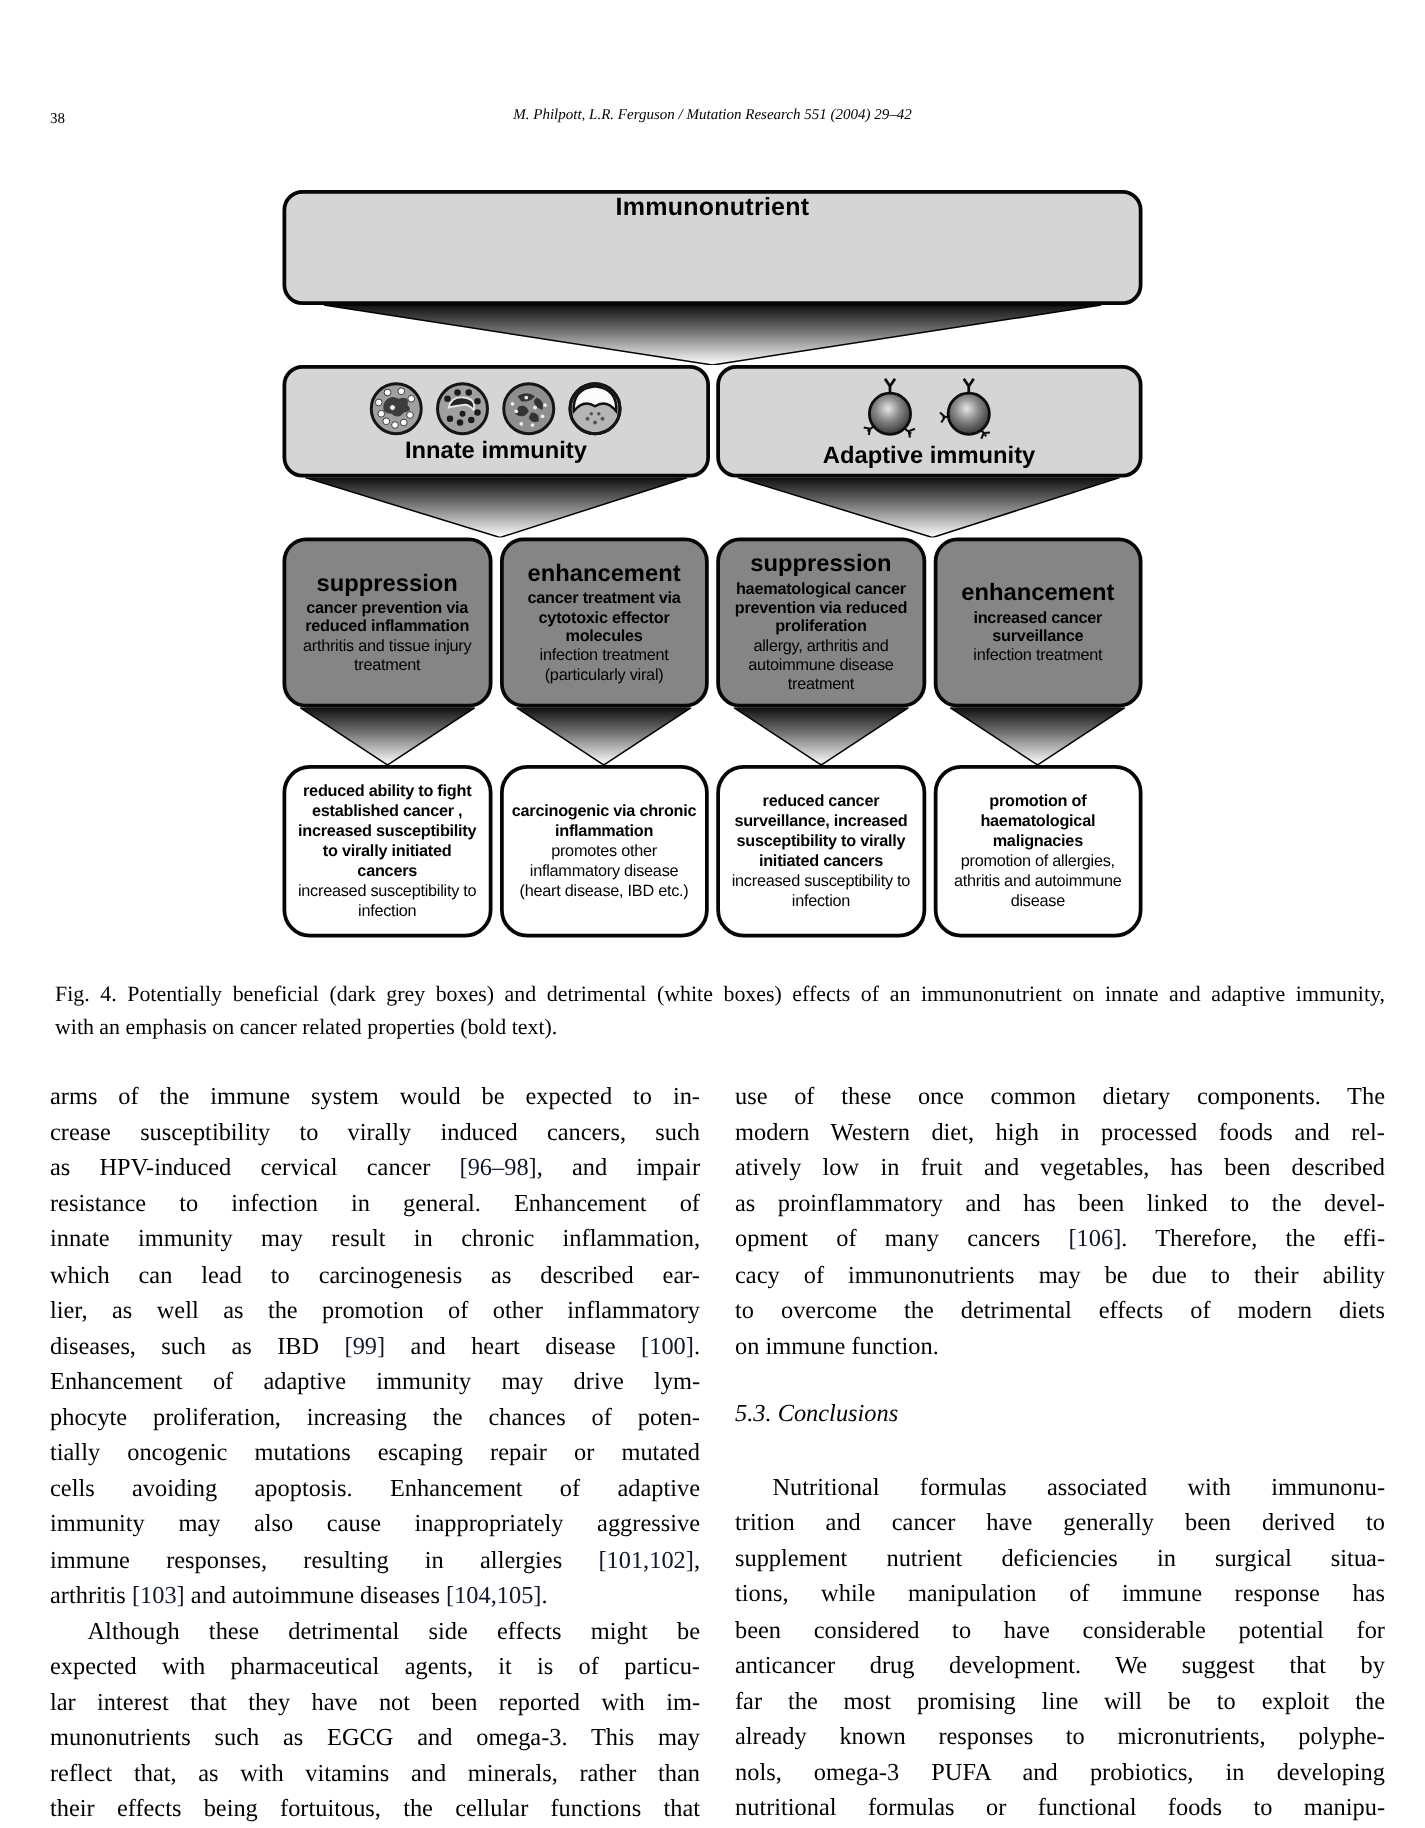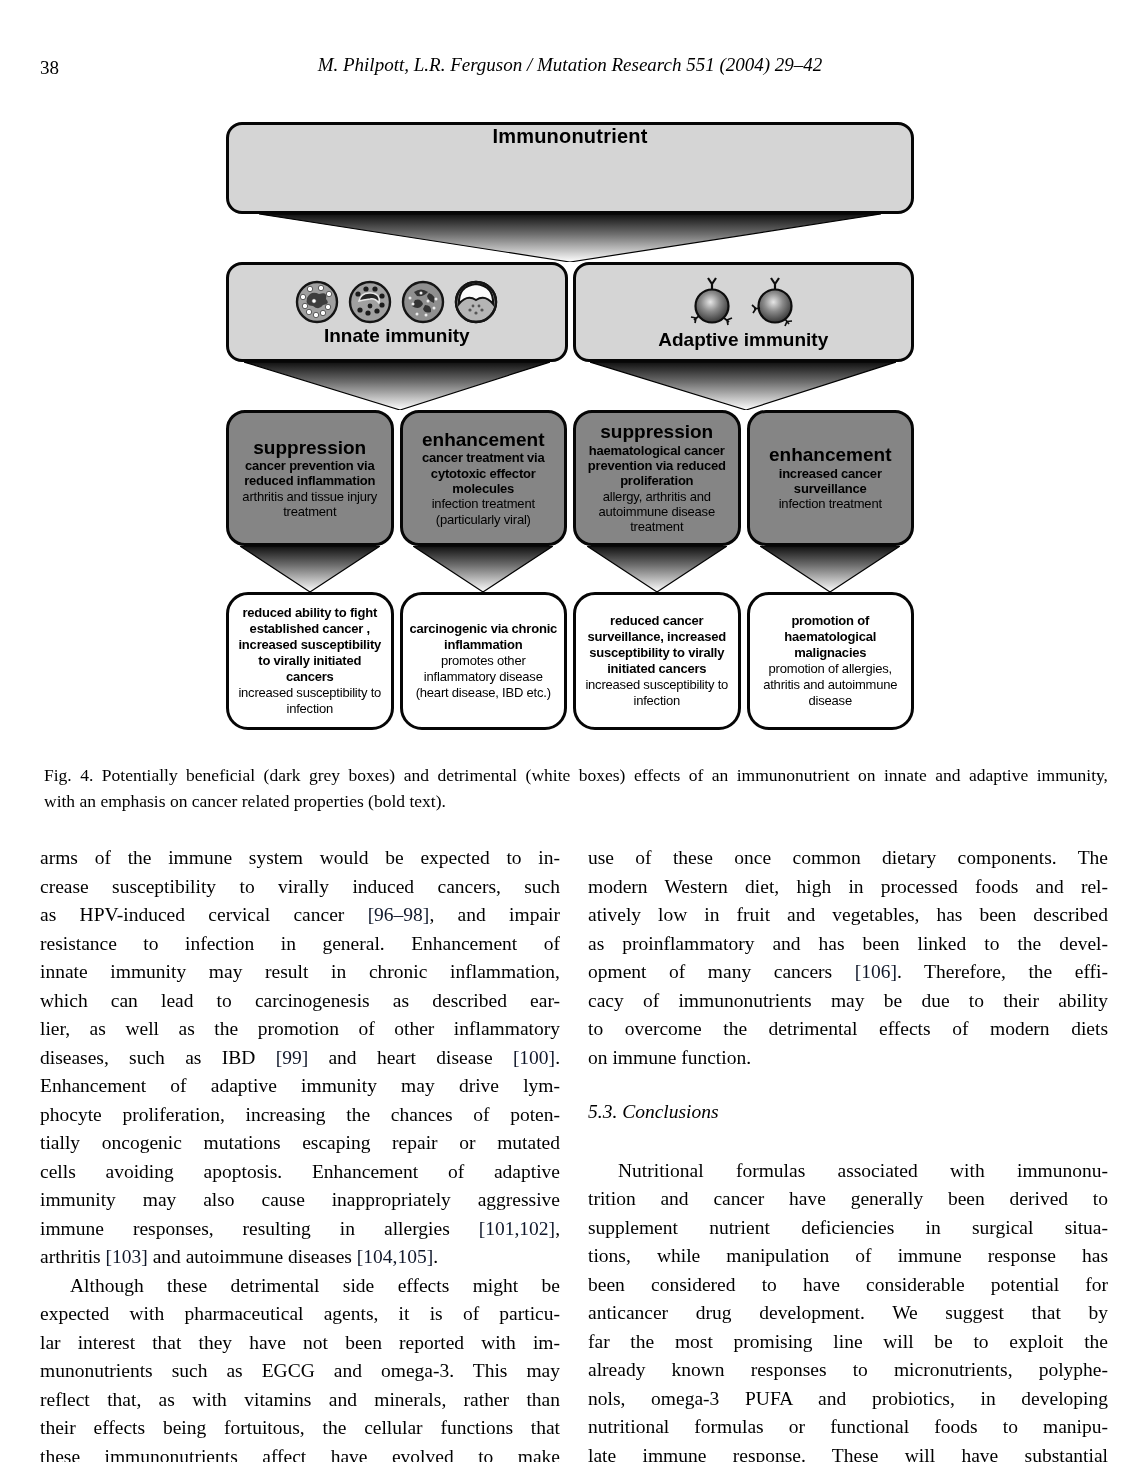--- a/index.html
+++ b/index.html
@@ -8,7 +8,7 @@
           background:#ffffff; color:#000; font-family:"Liberation Serif", serif; }
 
   
-  .pg-header { position:relative; height:84px; padding-top:54px; font-size:19px; }
+  .pg-header { position:relative; height:84px; padding-top:54px; font-size:12px;margin-top:30px; }
   .pg-num { position:absolute; left:40px; top:57px; }
   .running-head { display:block; text-align:center; font-style:italic; }
 

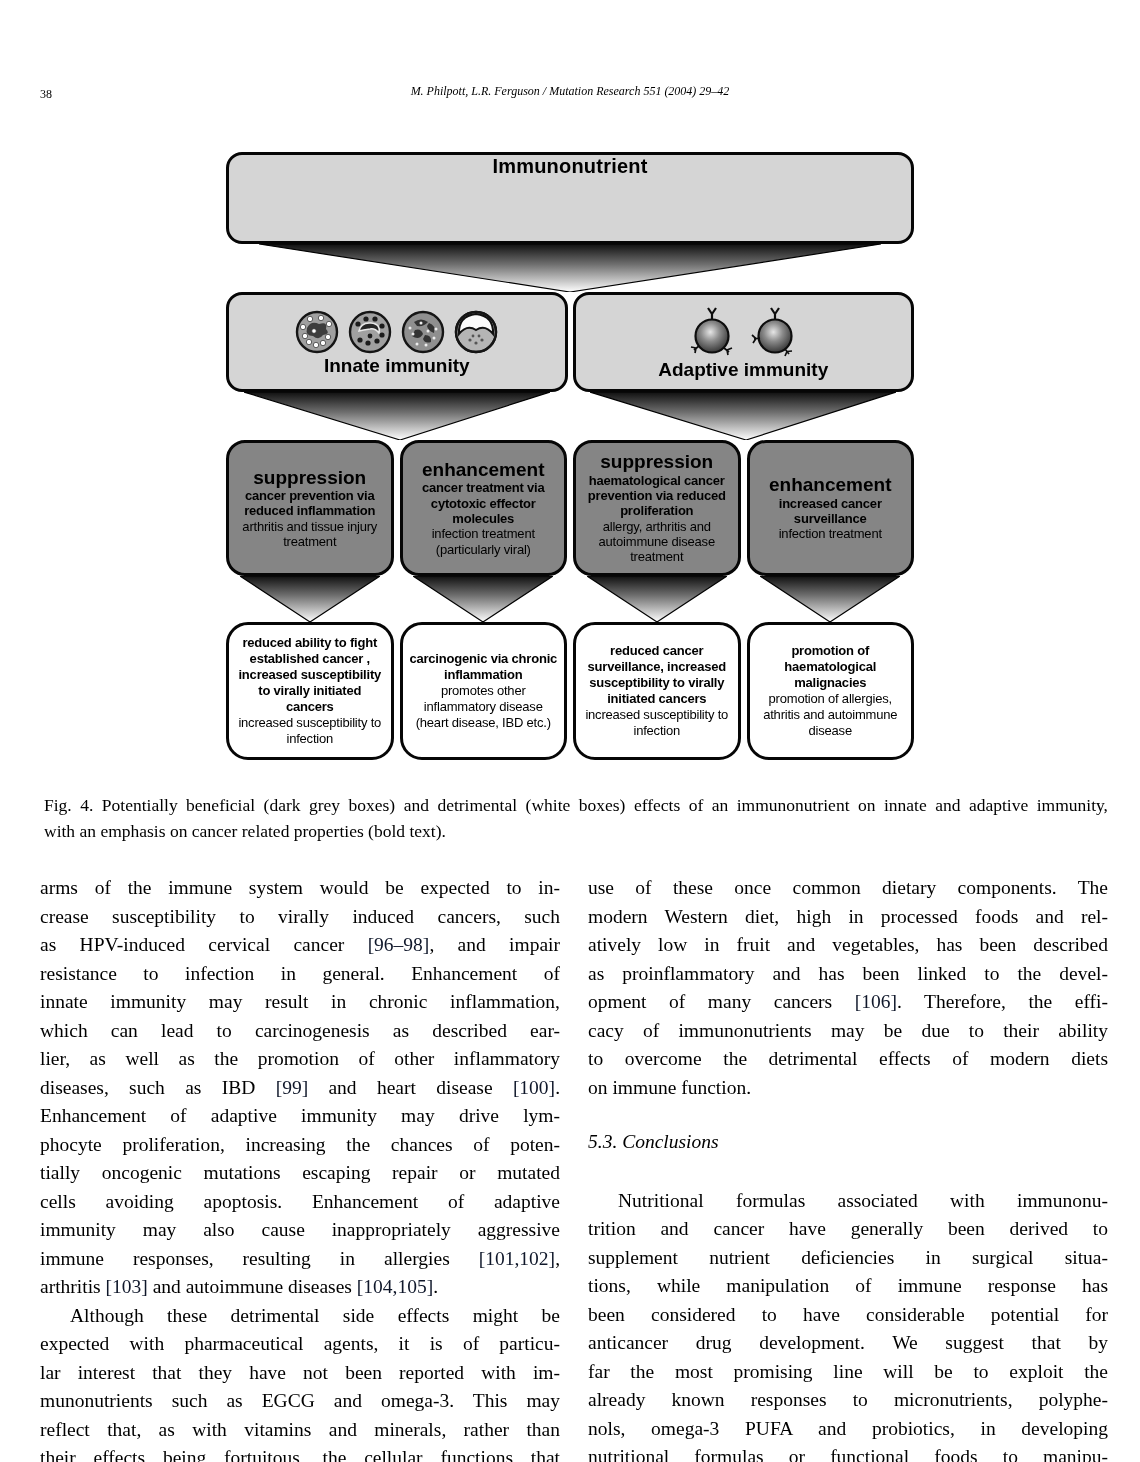--- a/index.html
+++ b/index.html
@@ -23,7 +23,7 @@
   svg.funnel { display:block; }
 
   .branch-row { display:flex; gap:5px; }
-  .branch-box { flex:1; height:100px; display:flex; flex-direction:column;
+  .branch-box { flex:1; height:90px; display:flex; flex-direction:column;
                 align-items:center; justify-content:center; gap:1px; padding-top:3px; }
   .icons-row { display:flex; align-items:flex-end; gap:9px; }
   .branch-label { font-weight:bold; font-size:19px; }

